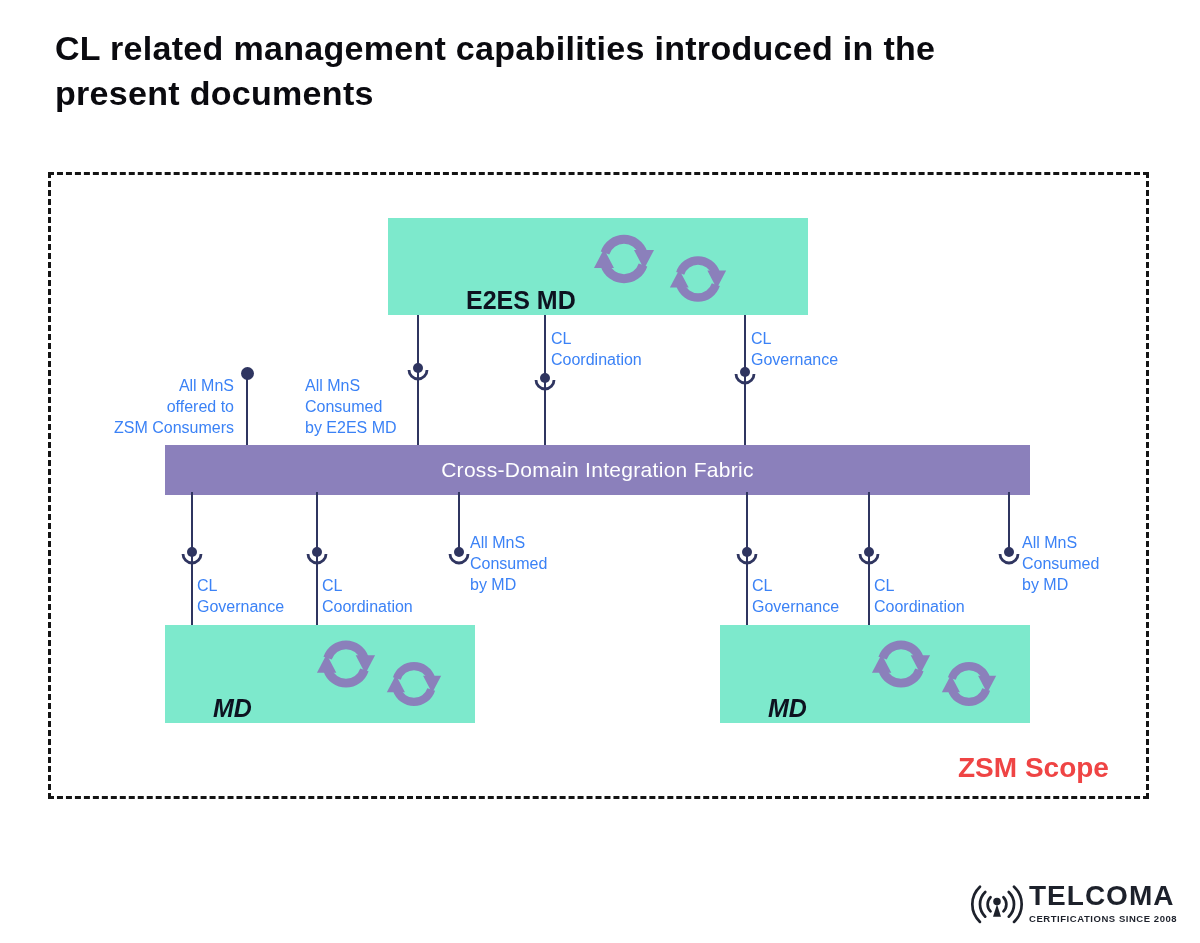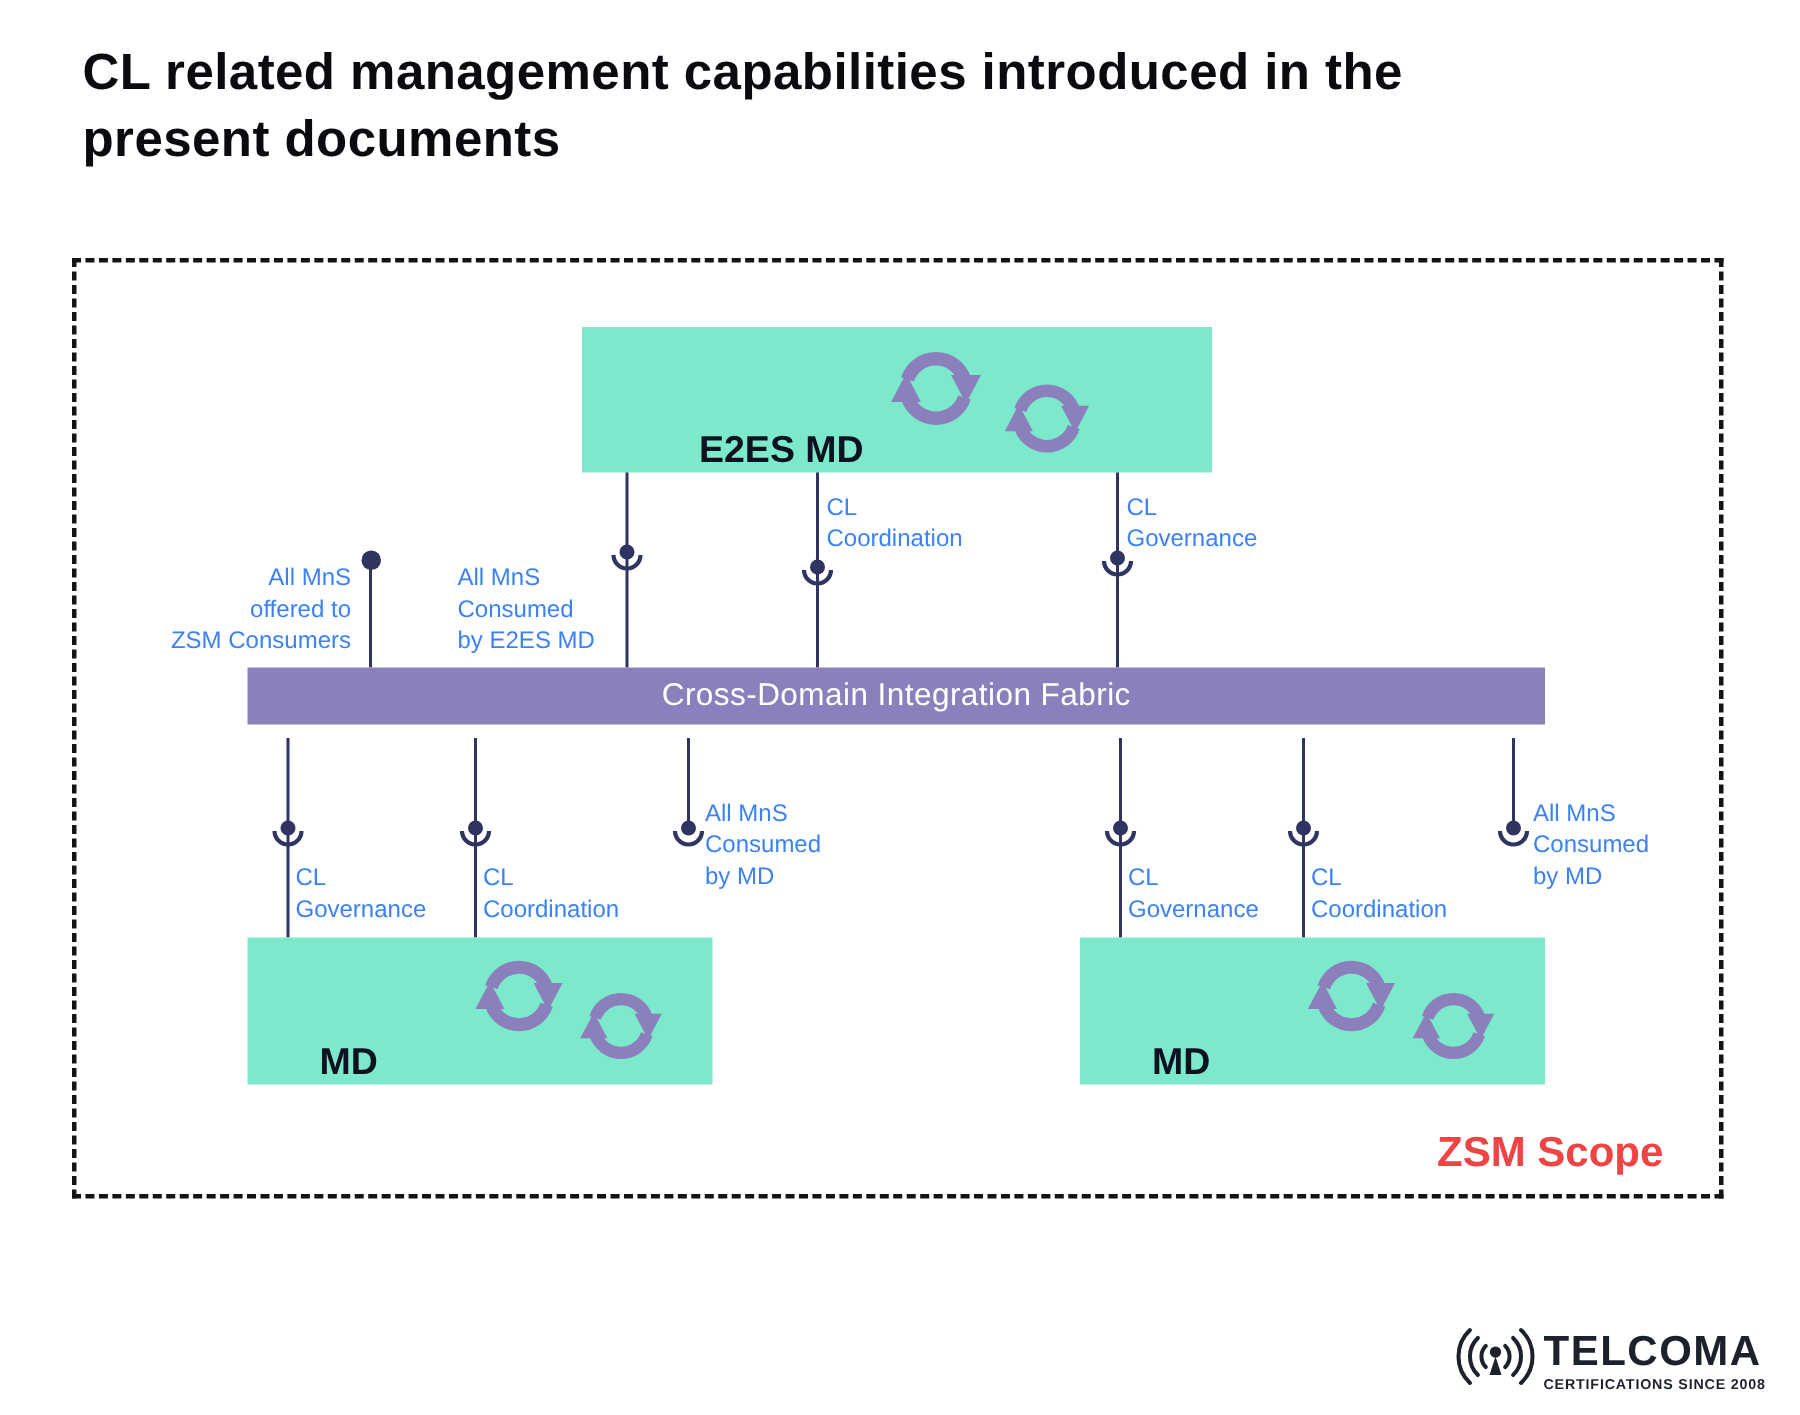--- a/index.html
+++ b/index.html
@@ -20,7 +20,7 @@
   .node.mdr{left:720px;top:625px;width:310px;height:98px;}
   .node.mdl .node-label,.node.mdr .node-label{margin-left:48px;}
 
-  .fabric{position:absolute;left:165px;top:445px;width:865px;height:38px;background:#8B80BB;
+  .fabric{position:absolute;left:165px;top:445px;width:865px;height:50px;background:#8B80BB;
           display:flex;align-items:center;justify-content:center;
           color:#ffffff;font-size:21px;font-weight:500;letter-spacing:.3px;}
 

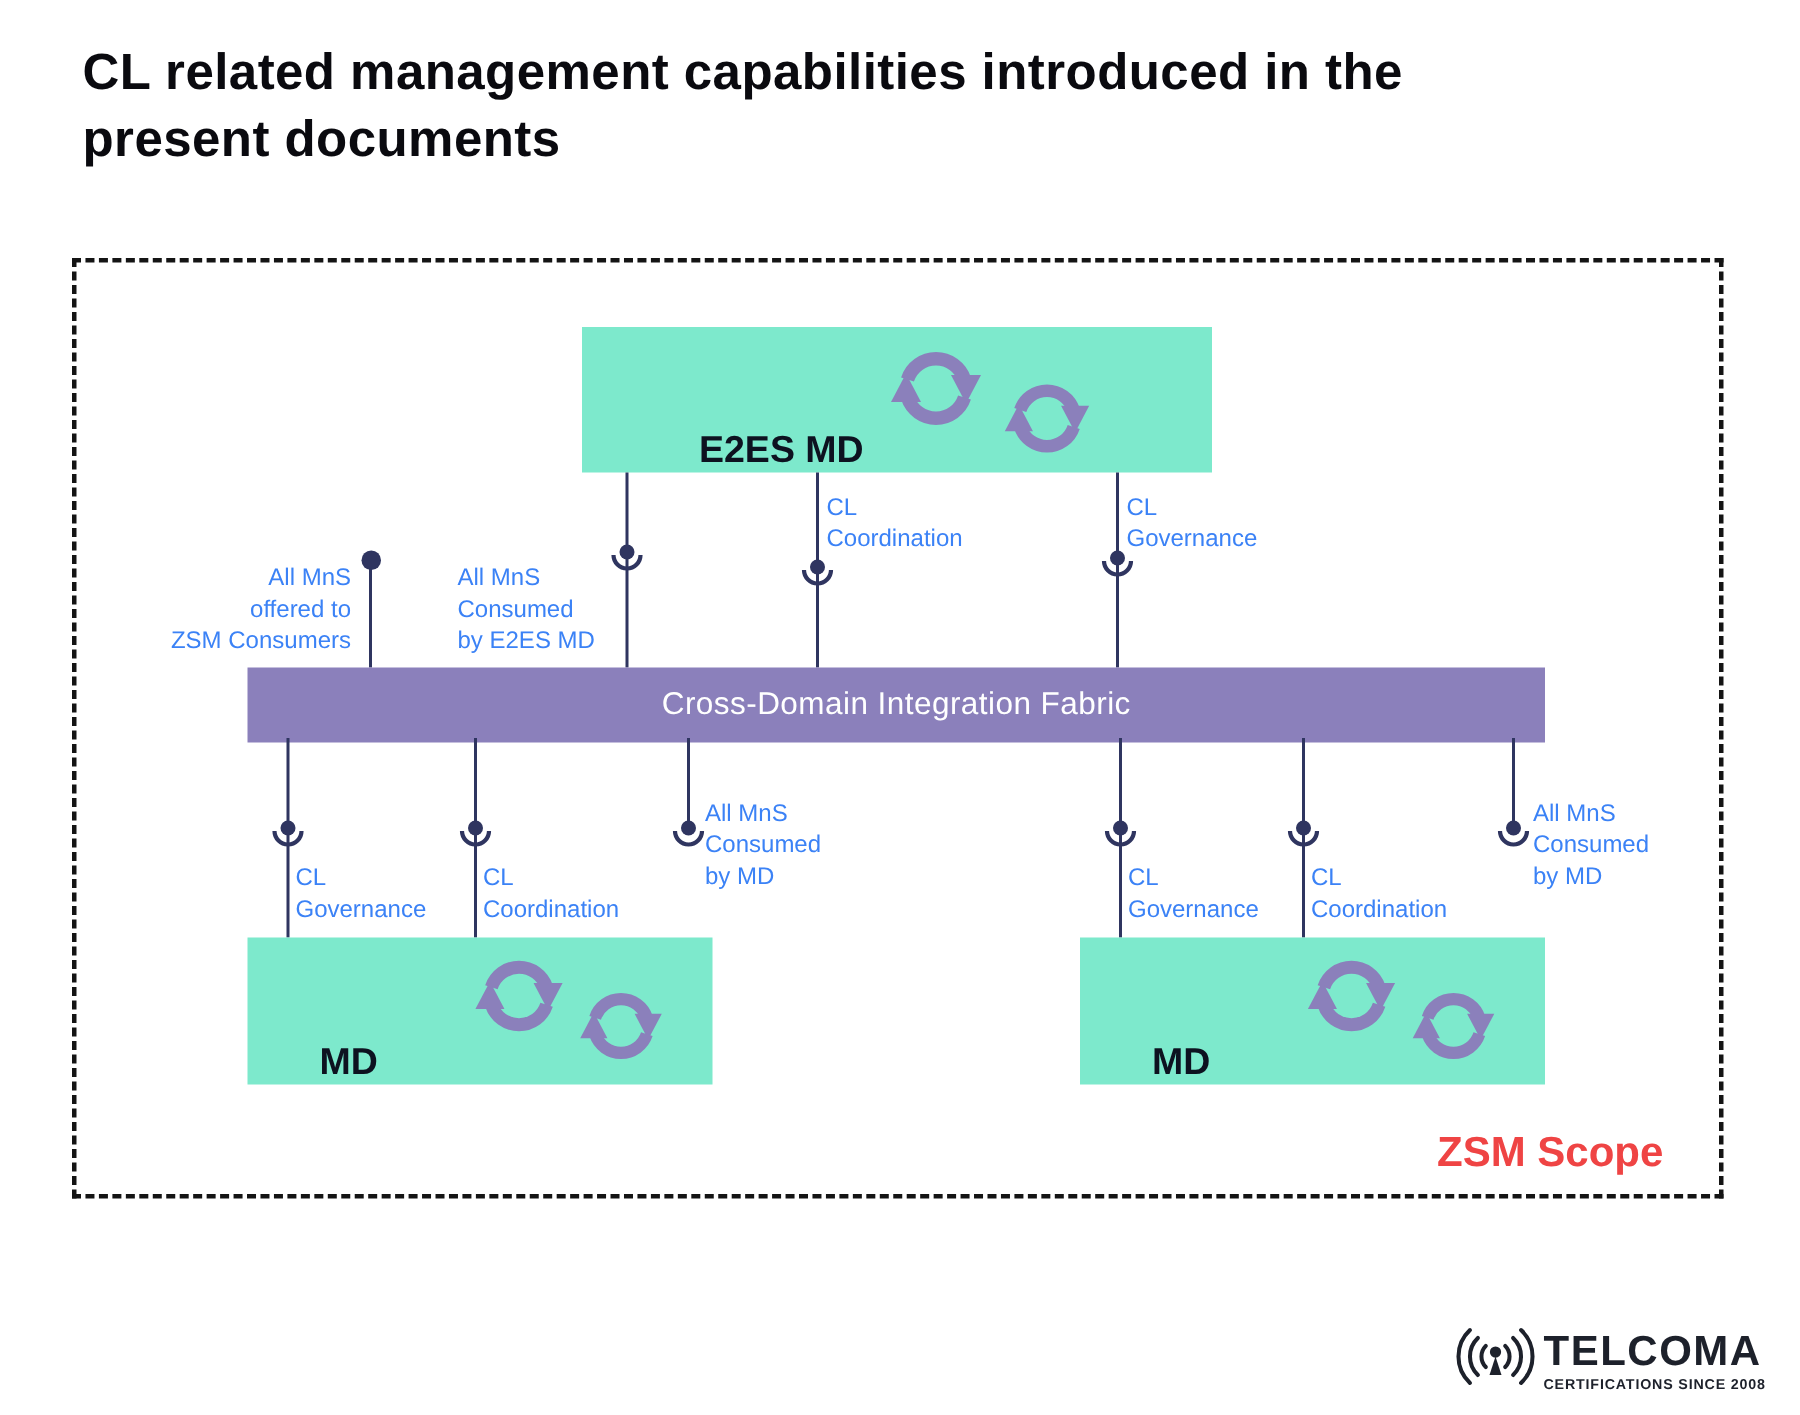--- a/index.html
+++ b/index.html
@@ -18,7 +18,7 @@
   .node.e2es .node-label{margin-left:78px;}
   .node.mdl{left:165px;top:625px;width:310px;height:98px;}
   .node.mdr{left:720px;top:625px;width:310px;height:98px;}
-  .node.mdl .node-label,.node.mdr .node-label{margin-left:48px;}
+  .node.mdl .node-label,.node.mdr .node-label{margin-left:48px;font-style:italic;}
 
   .fabric{position:absolute;left:165px;top:445px;width:865px;height:50px;background:#8B80BB;
           display:flex;align-items:center;justify-content:center;

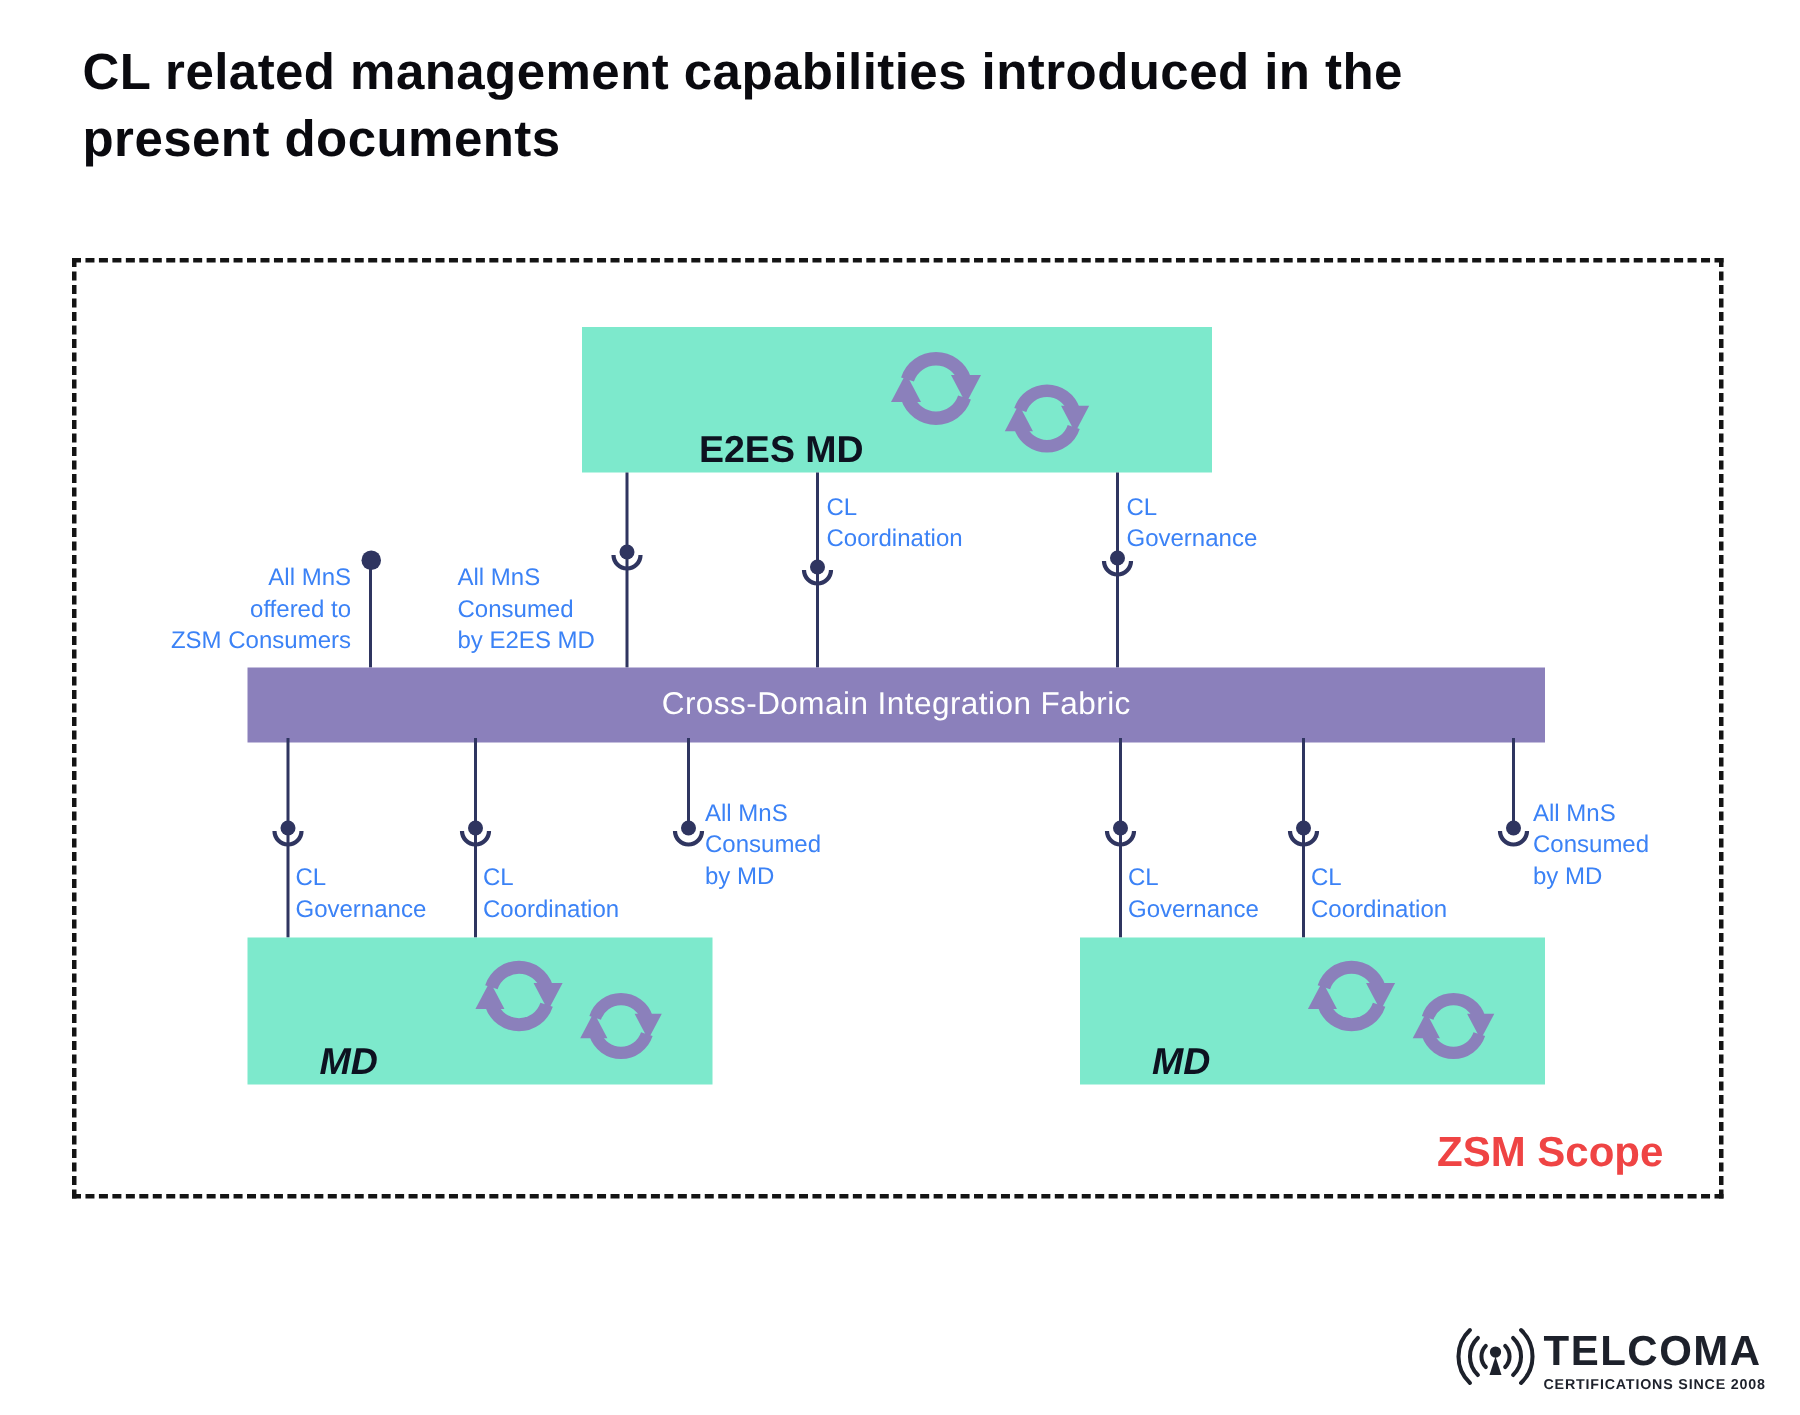--- a/index.html
+++ b/index.html
@@ -34,7 +34,7 @@
 
   .scope-label{position:absolute;left:958px;top:752px;font-size:28px;font-weight:700;color:#ef4444;}
 
-  .logo{position:absolute;left:970px;top:882px;display:flex;align-items:flex-end;}
+  .logo{position:absolute;left:970px;top:882px;display:flex;align-items:flex-start;}
   .logo-text{margin-left:5px;display:flex;flex-direction:column;}
   .logo-name{font-size:28px;font-weight:800;letter-spacing:1px;color:#1d212b;line-height:1;}
   .logo-tagline{font-size:9.5px;letter-spacing:.55px;color:#1d212b;margin-top:3px;font-weight:600;}

